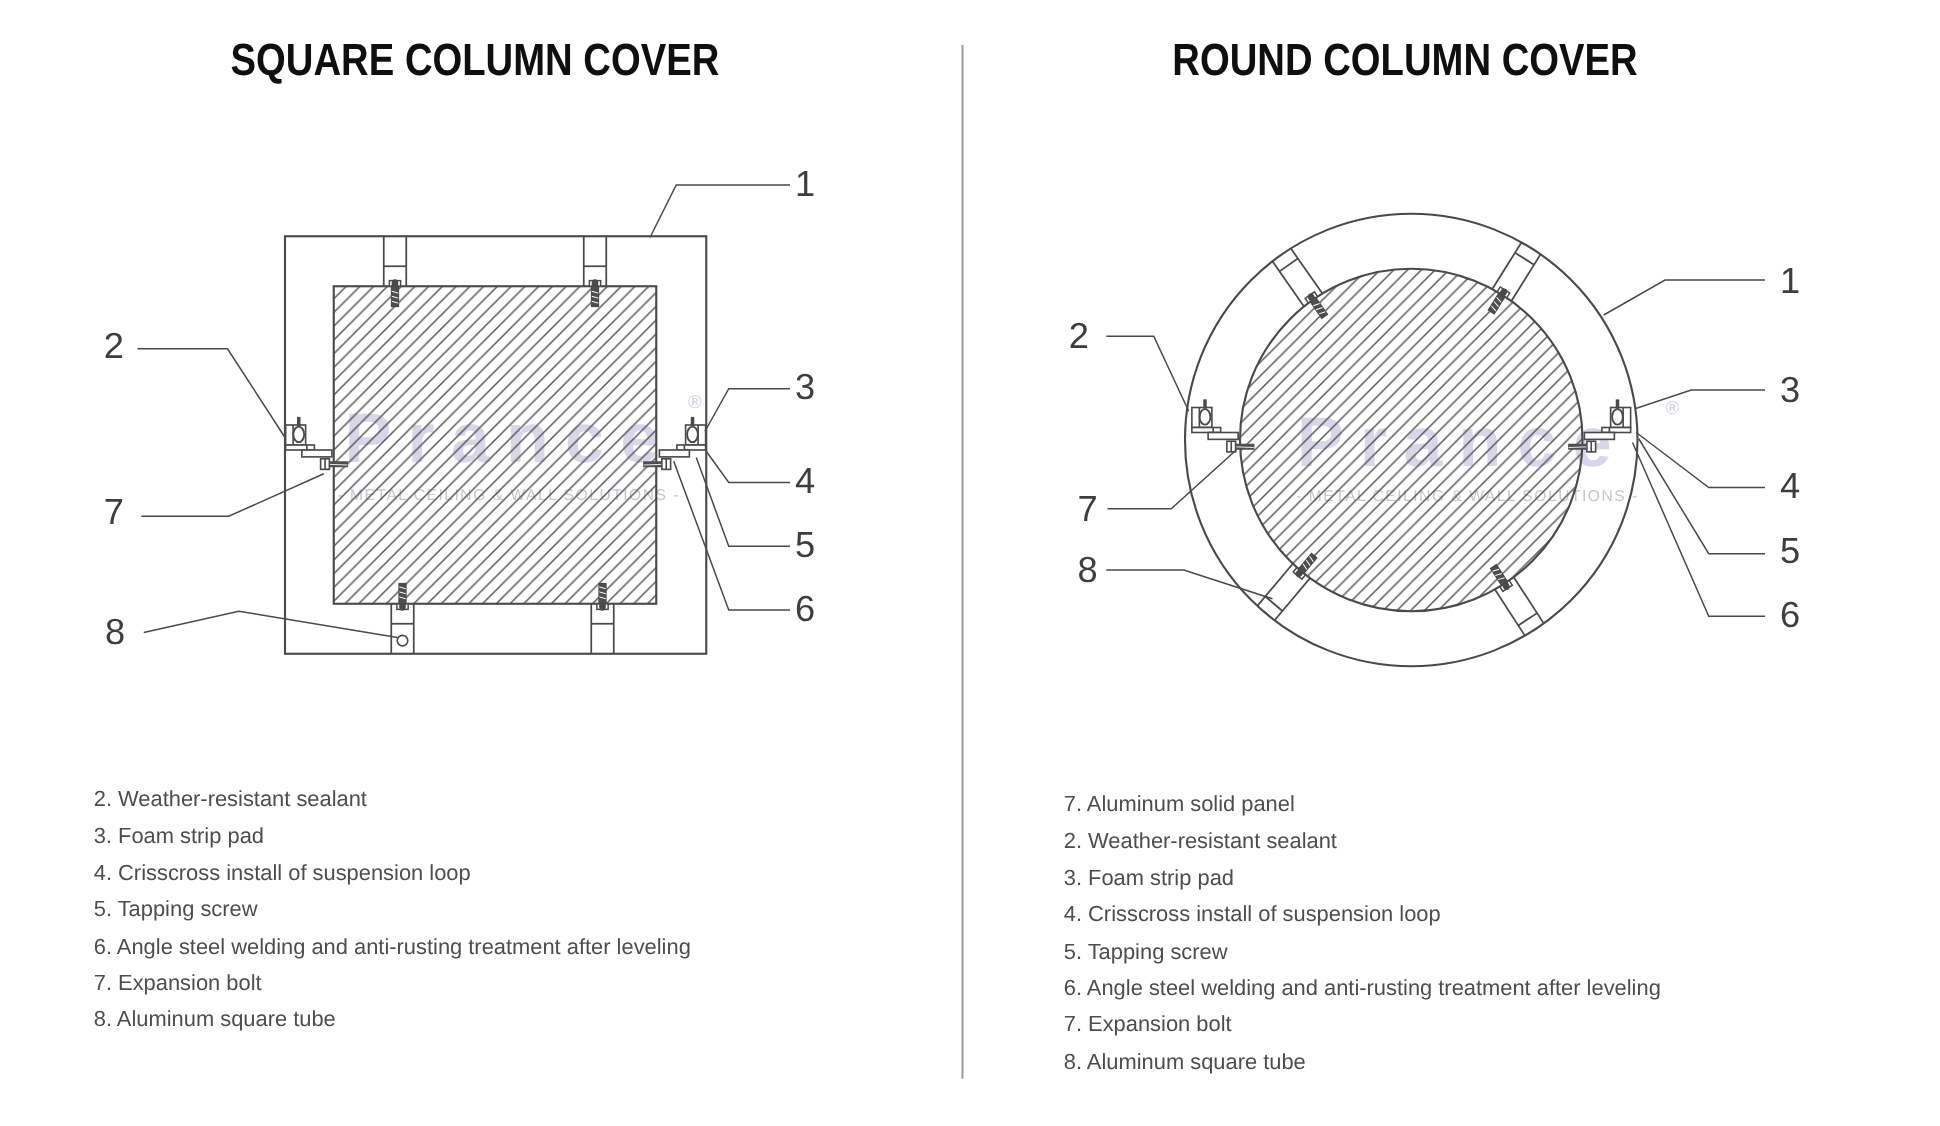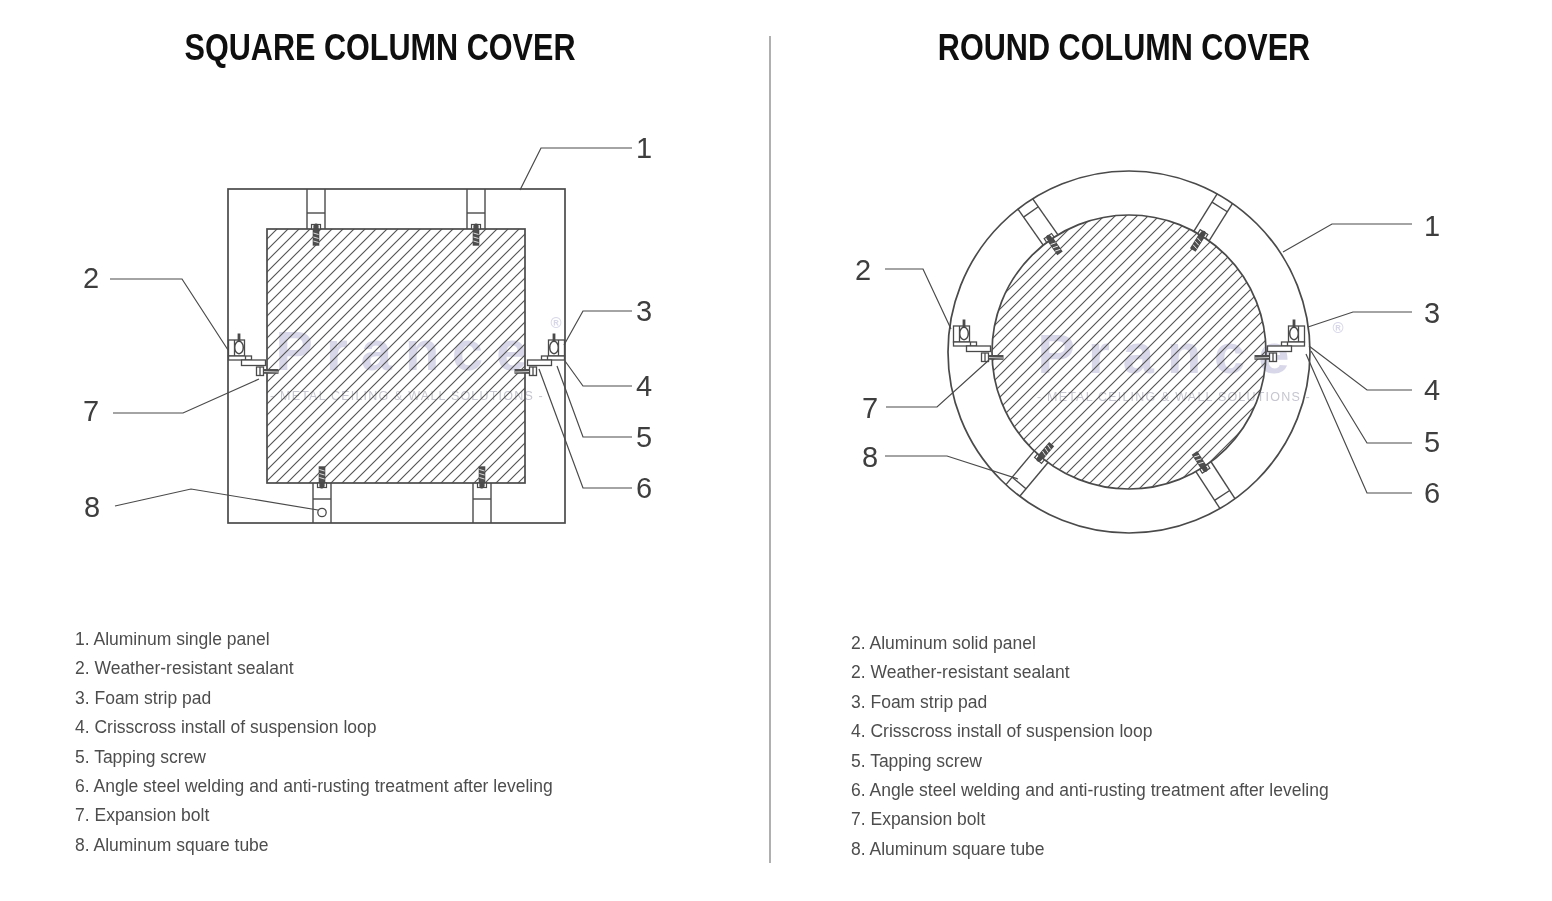--- a/index.html
+++ b/index.html
@@ -147,7 +147,6 @@
   <div class="co" style="left:870px;top:457px">8</div>
 
   <div class="legend" style="left:75px;top:625px">
-    <div>1. Aluminum single panel</div>
     <div>2. Weather-resistant sealant</div>
     <div>3. Foam strip pad</div>
     <div>4. Crisscross install of suspension loop</div>

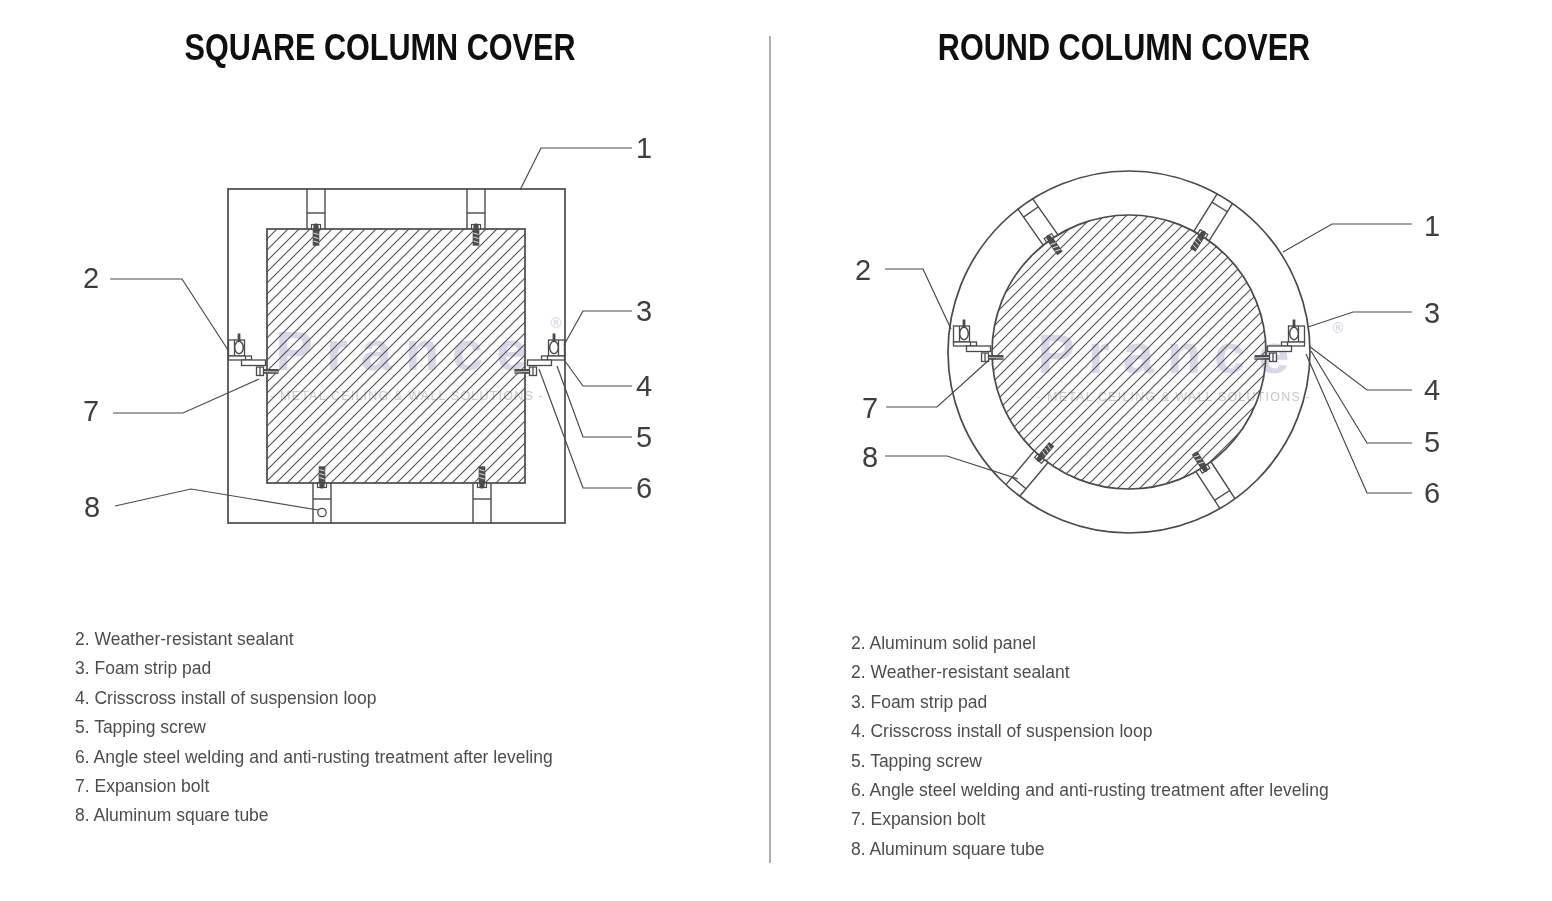--- a/index.html
+++ b/index.html
@@ -157,7 +157,7 @@
   </div>
 
   <div class="legend" style="left:851px;top:629px">
-    <div>2. Aluminum solid panel</div>
+    <div>7. Aluminum solid panel</div>
     <div>2. Weather-resistant sealant</div>
     <div>3. Foam strip pad</div>
     <div>4. Crisscross install of suspension loop</div>

